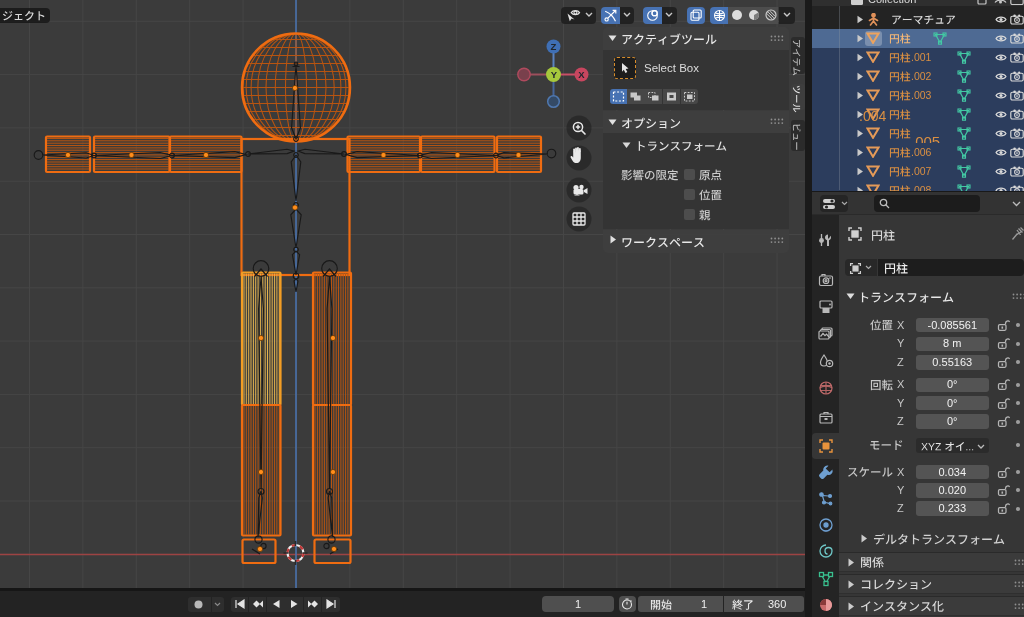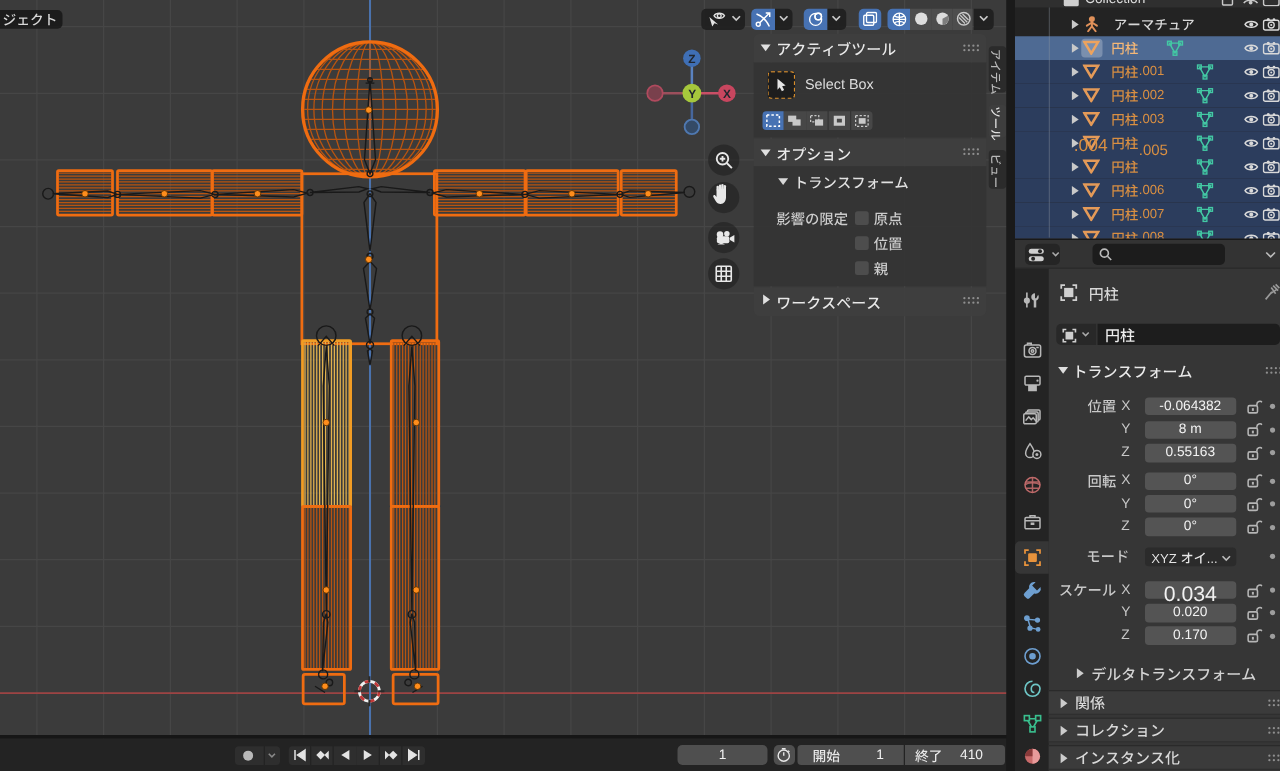--- a/index.html
+++ b/index.html
@@ -694,7 +694,7 @@
         <use href="#g43" transform="translate(10.8,10.64) scale(0.01080,-0.01080)"></use>
       </g>
     </svg>
-<div class="lt" style="left:911px;top:113px;color:#d98f42;font-size:12px">.005</div>
+<div class="lt" style="left:911px;top:133px;color:#d98f42;font-size:15px">.005</div>
 <svg class="t" style="left:956.5px;top:126.5px" width="14" height="13" viewBox="0 0 14 13">
       <path d="M2.5 2.5h9L7 10.5z" fill="none" stroke="#43c9a4" stroke-width="1.15"></path>
       <rect x="1" y="1" width="3" height="3" fill="none" stroke="#43c9a4" stroke-width="1.1"></rect>

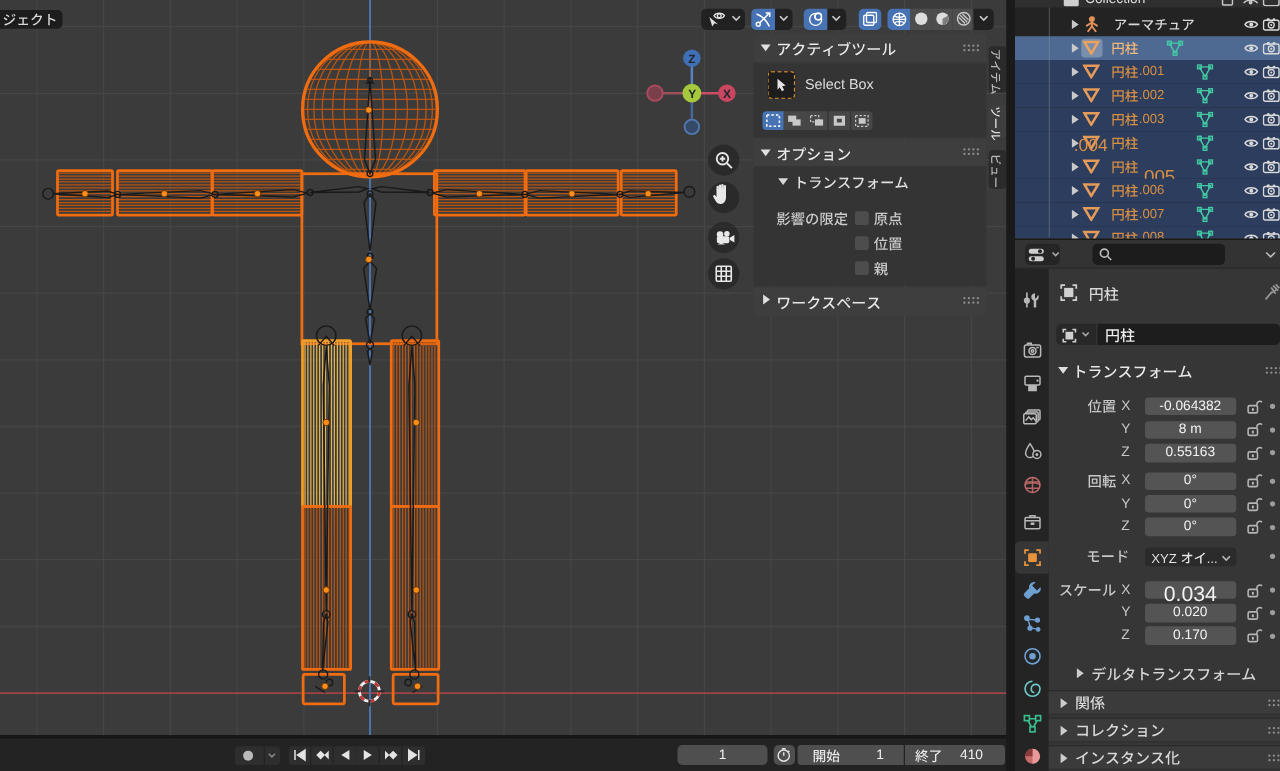--- a/index.html
+++ b/index.html
@@ -1008,7 +1008,7 @@
     </svg>
 <div class="lt" style="left:897px;top:318.7px;color:#c8c8c8;font-size:11px">X</div>
 <div class="abs" style="left:915.5px;top:317.9px;width:73.5px;height:14.6px;background:#545454;border-radius:3px;"></div>
-<div class="lt" style="left:915.5px;top:318.7px;width:73.5px;text-align:center;color:#f2f2f2;font-size:11px">-0.064382</div>
+<div class="lt" style="left:915.5px;top:318.7px;width:73.5px;text-align:center;color:#f2f2f2;font-size:11px">-0.085561</div>
 <svg class="t" style="left:996.5px;top:318.7px" width="13" height="13" viewBox="0 0 13 13">
       <g stroke="#b5b5b5" fill="none" stroke-width="1.25">
         <rect x="1.5" y="5.5" width="7.5" height="5.8" rx="1.2"></rect>

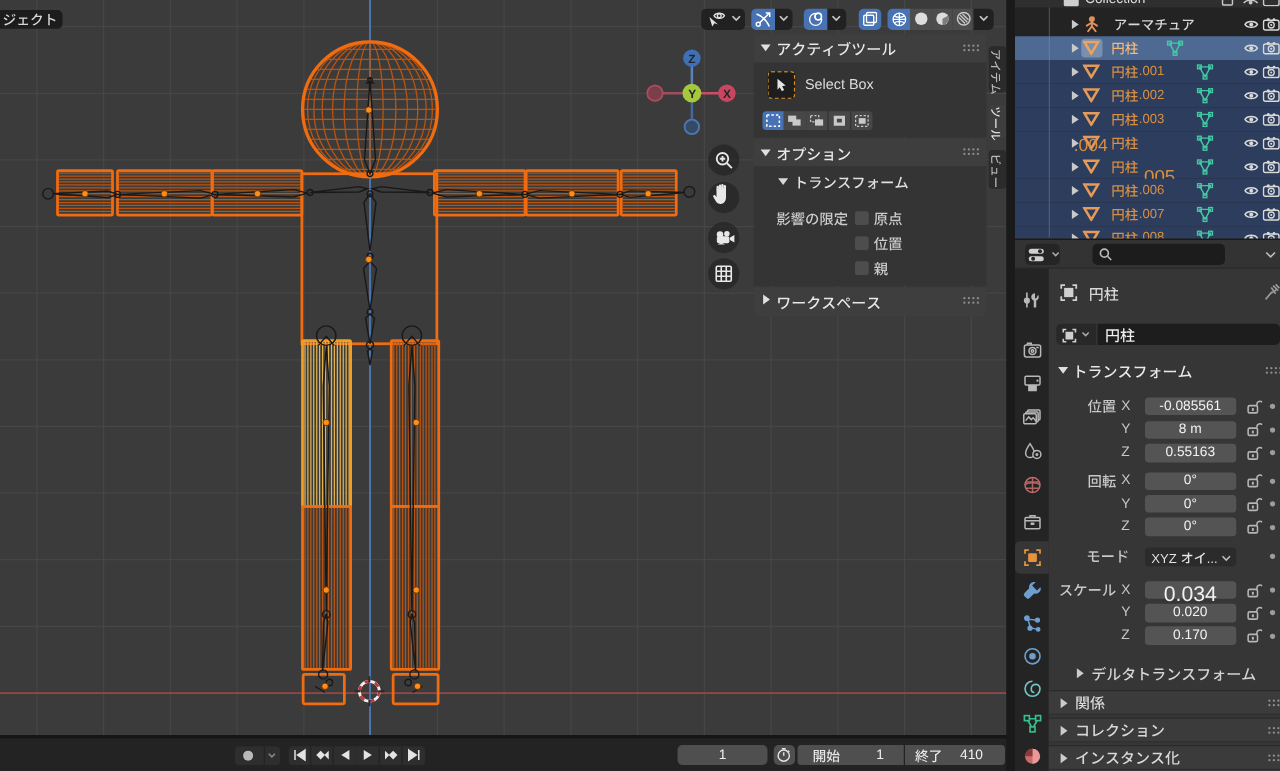--- a/index.html
+++ b/index.html
@@ -1126,7 +1126,7 @@
     </svg>
 <div class="lt" style="left:897px;top:465.7px;color:#c8c8c8;font-size:11px">X</div>
 <div class="abs" style="left:915.5px;top:464.9px;width:73.5px;height:14.6px;background:#545454;border-radius:3px;"></div>
-<div class="lt" style="left:915.5px;top:465.7px;width:73.5px;text-align:center;color:#f2f2f2;font-size:17px">0.034</div>
+<div class="lt" style="left:915.5px;top:465.7px;width:73.5px;text-align:center;color:#f2f2f2;font-size:11px">0.034</div>
 <svg class="t" style="left:996.5px;top:465.7px" width="13" height="13" viewBox="0 0 13 13">
       <g stroke="#b5b5b5" fill="none" stroke-width="1.25">
         <rect x="1.5" y="5.5" width="7.5" height="5.8" rx="1.2"></rect>

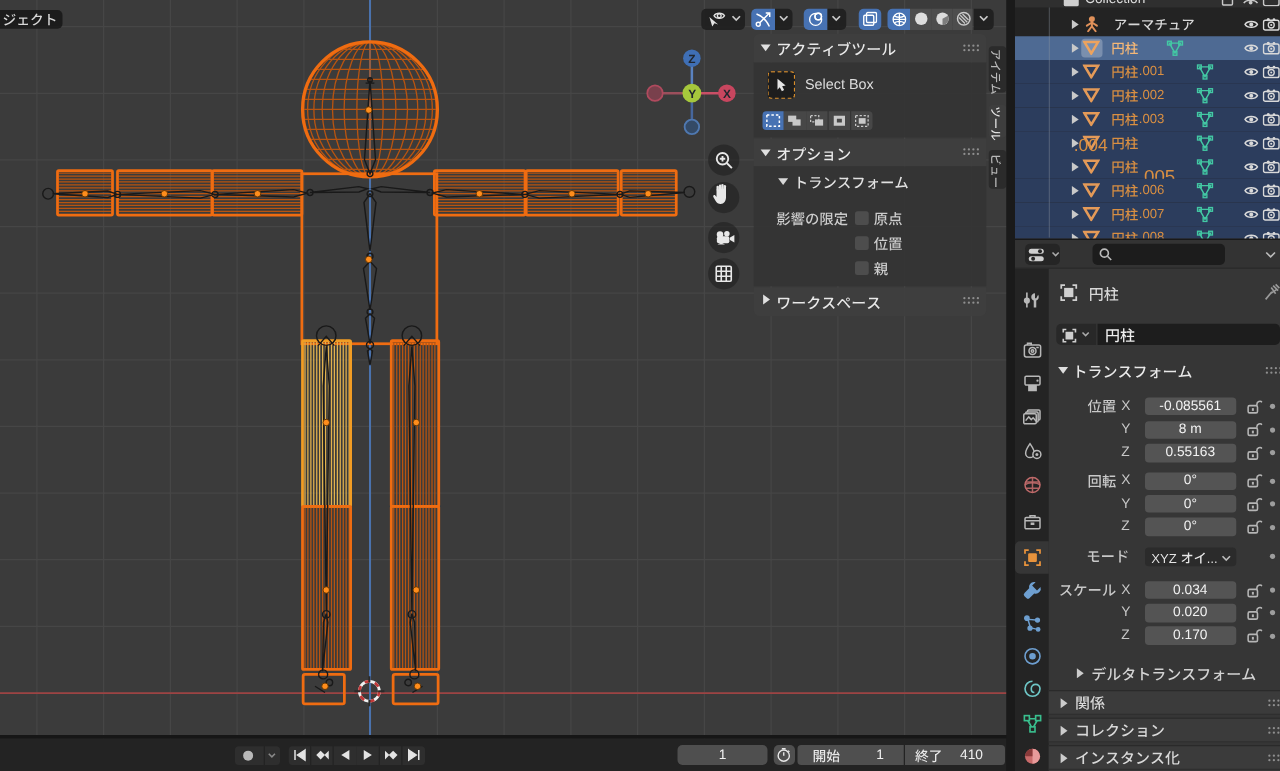--- a/index.html
+++ b/index.html
@@ -1152,7 +1152,7 @@
     </svg>
 <div class="lt" style="left:897px;top:502.1px;color:#c8c8c8;font-size:11px">Z</div>
 <div class="abs" style="left:915.5px;top:501.3px;width:73.5px;height:14.6px;background:#545454;border-radius:3px;"></div>
-<div class="lt" style="left:915.5px;top:502.1px;width:73.5px;text-align:center;color:#f2f2f2;font-size:11px">0.170</div>
+<div class="lt" style="left:915.5px;top:502.1px;width:73.5px;text-align:center;color:#f2f2f2;font-size:11px">0.233</div>
 <svg class="t" style="left:996.5px;top:502.1px" width="13" height="13" viewBox="0 0 13 13">
       <g stroke="#b5b5b5" fill="none" stroke-width="1.25">
         <rect x="1.5" y="5.5" width="7.5" height="5.8" rx="1.2"></rect>

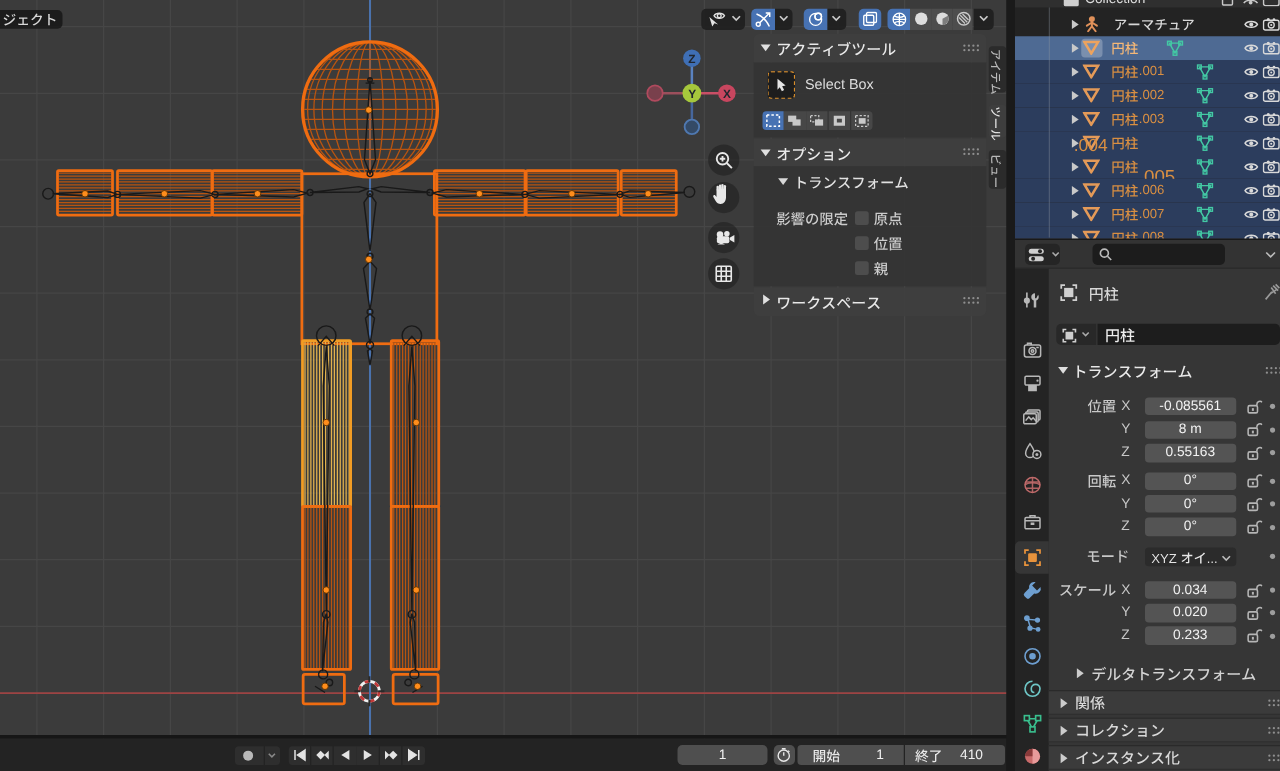--- a/index.html
+++ b/index.html
@@ -489,7 +489,7 @@
         <use href="#g39" transform="translate(11.0,10.83) scale(0.01100,-0.01100)"></use>
       </g>
     </svg>
-<div class="lt" style="left:768px;top:598px;color:#f0f0f0">410</div>
+<div class="lt" style="left:768px;top:598px;color:#f0f0f0">360</div>
 <div class="abs" style="left:804.5px;top:0;width:7.5px;height:617px;background:#1a1a1a"></div>
 <div class="abs" style="left:812px;top:0;width:212px;height:191px;background:#232323"></div>
 <div class="abs" style="left:812px;top:0;width:212px;height:6px;background:#2f2f2f;overflow:hidden"></div>

